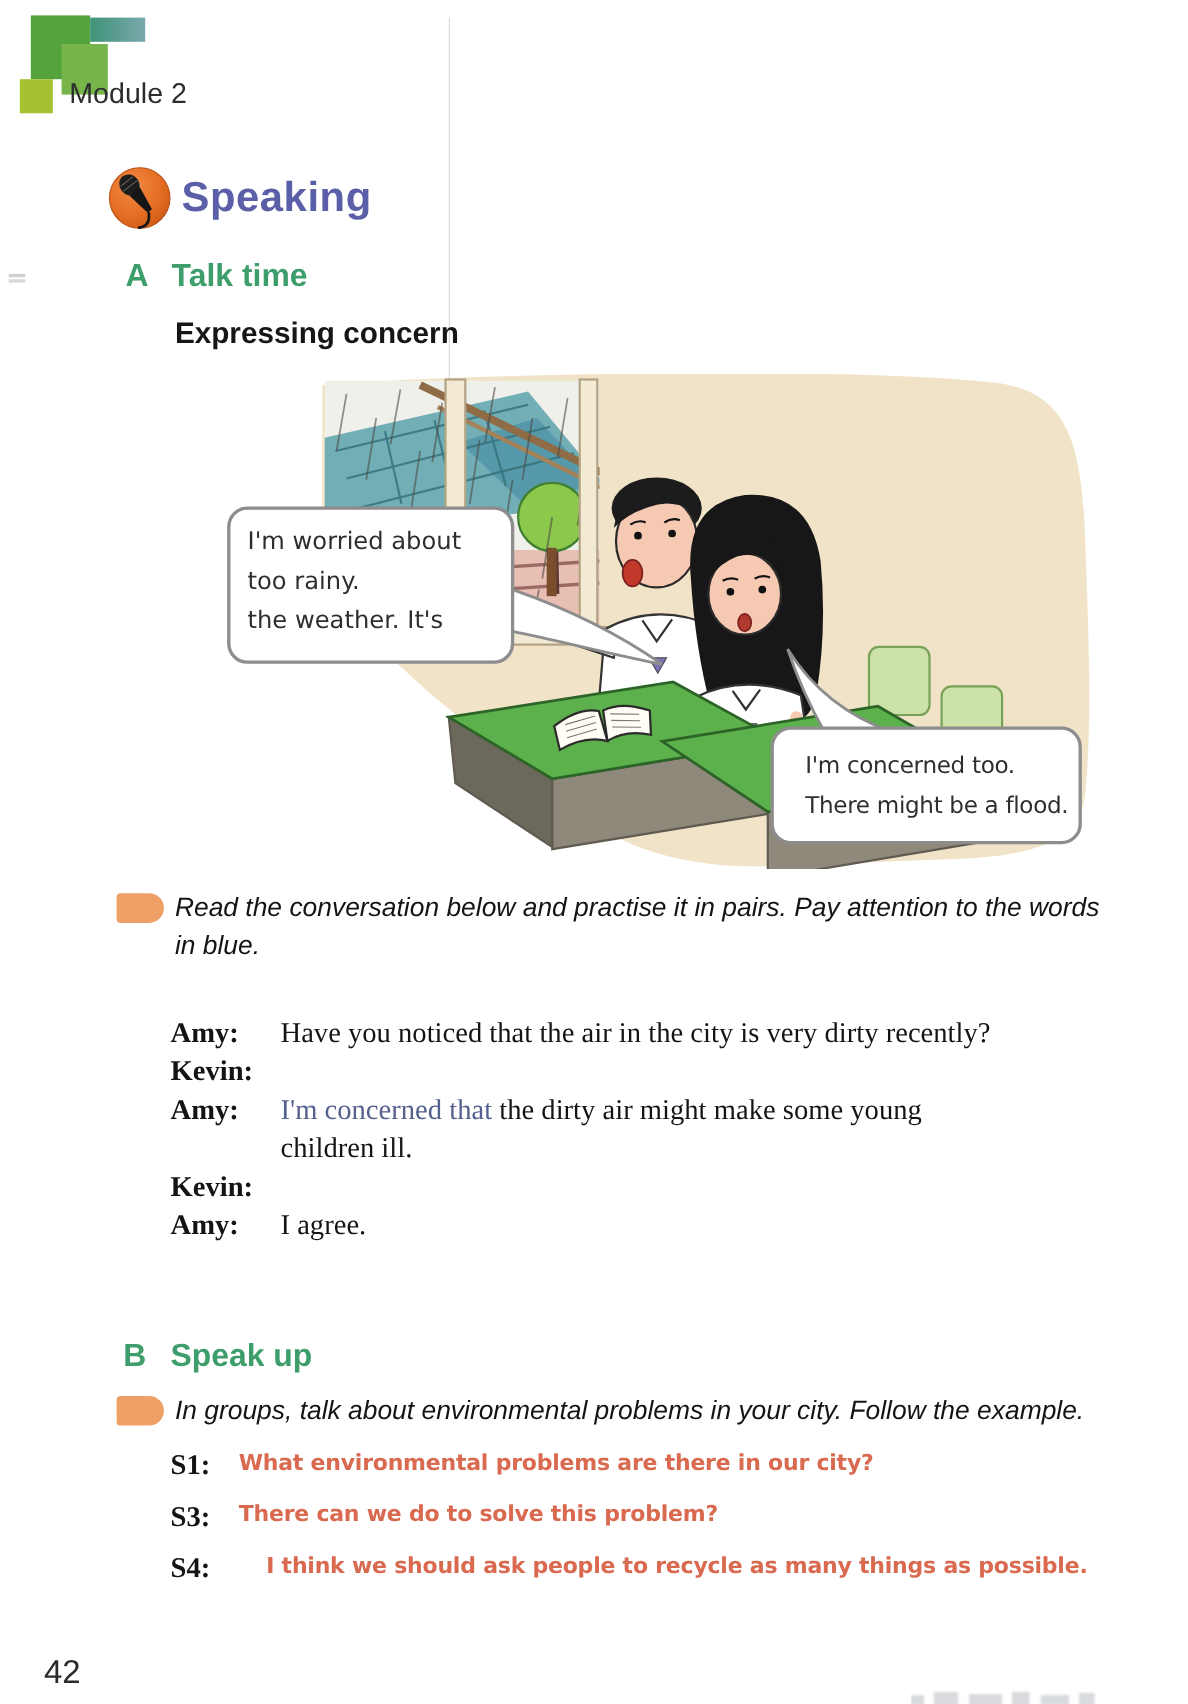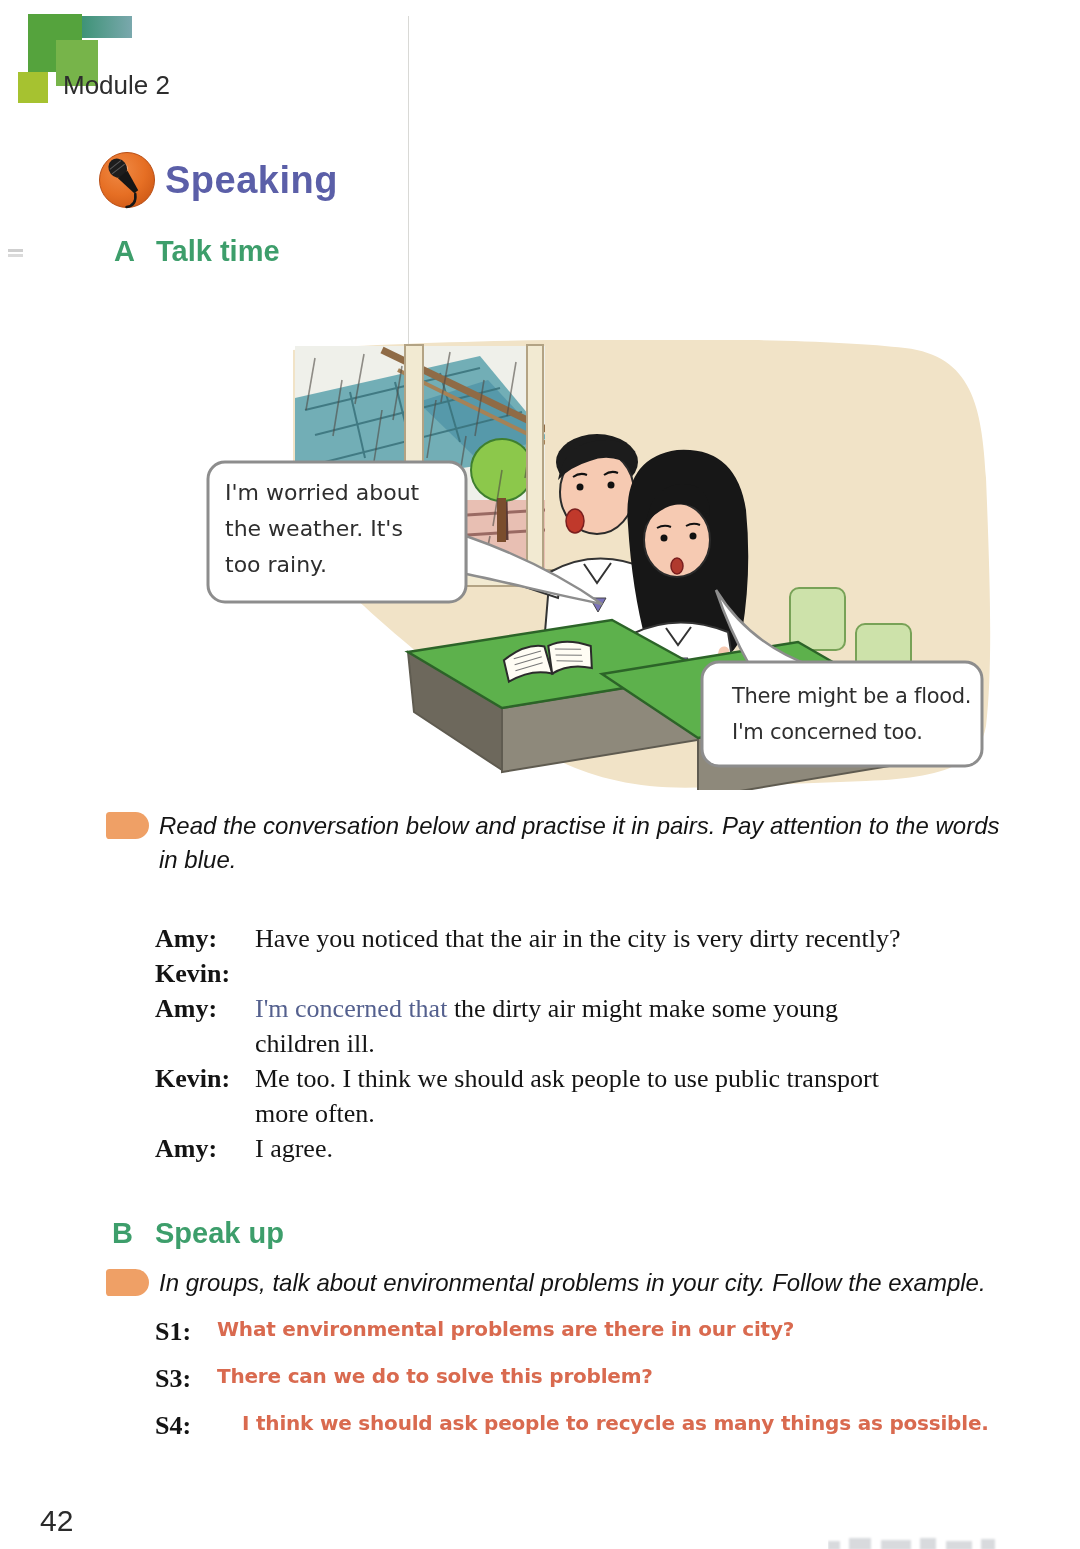--- a/index.html
+++ b/index.html
@@ -95,6 +95,7 @@
 
   <div class="sec-letter la">A</div>
   <div class="sec-title ta">Talk time</div>
+  <div class="subtitle">Expressing concern</div>
 
   <svg class="illus" viewBox="0 0 850 450" width="850" height="450">
     <defs>

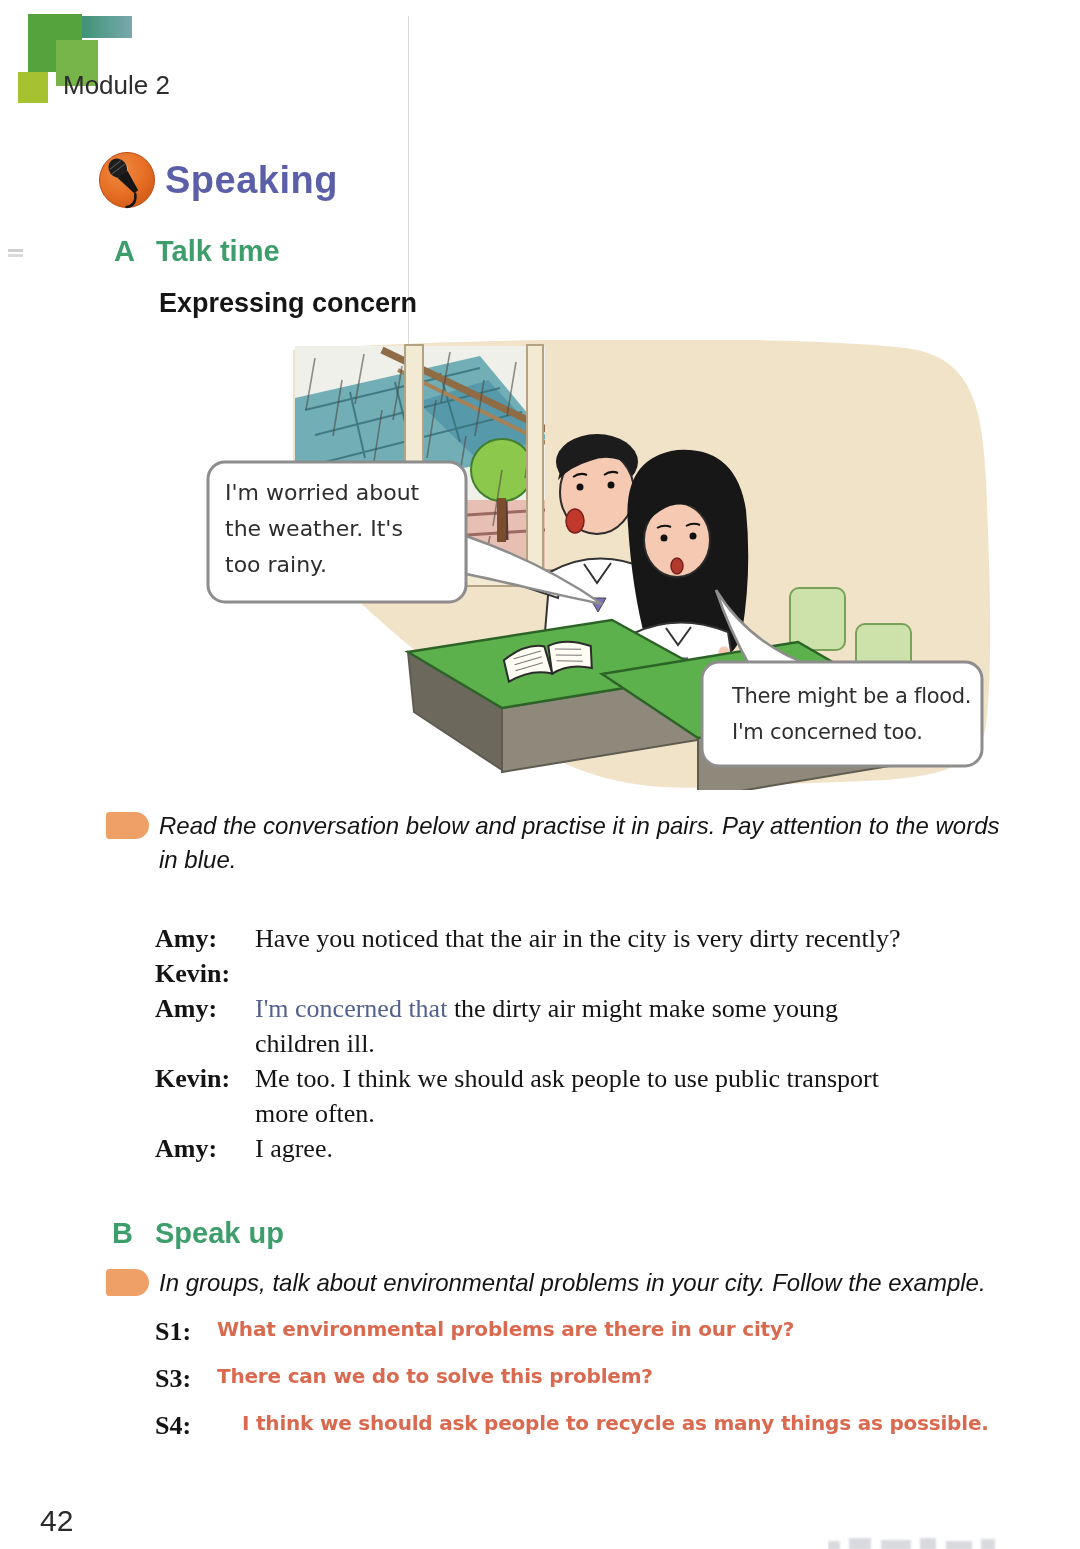--- a/index.html
+++ b/index.html
@@ -236,8 +236,8 @@
 
   <div class="bubble-text bt1">
     <div>I'm worried about</div>
+    <div>too rainy.</div>
     <div>the weather. It's</div>
-    <div>too rainy.</div>
   </div>
   <div class="bubble-text bt2">
     <div>There might be a flood.</div>

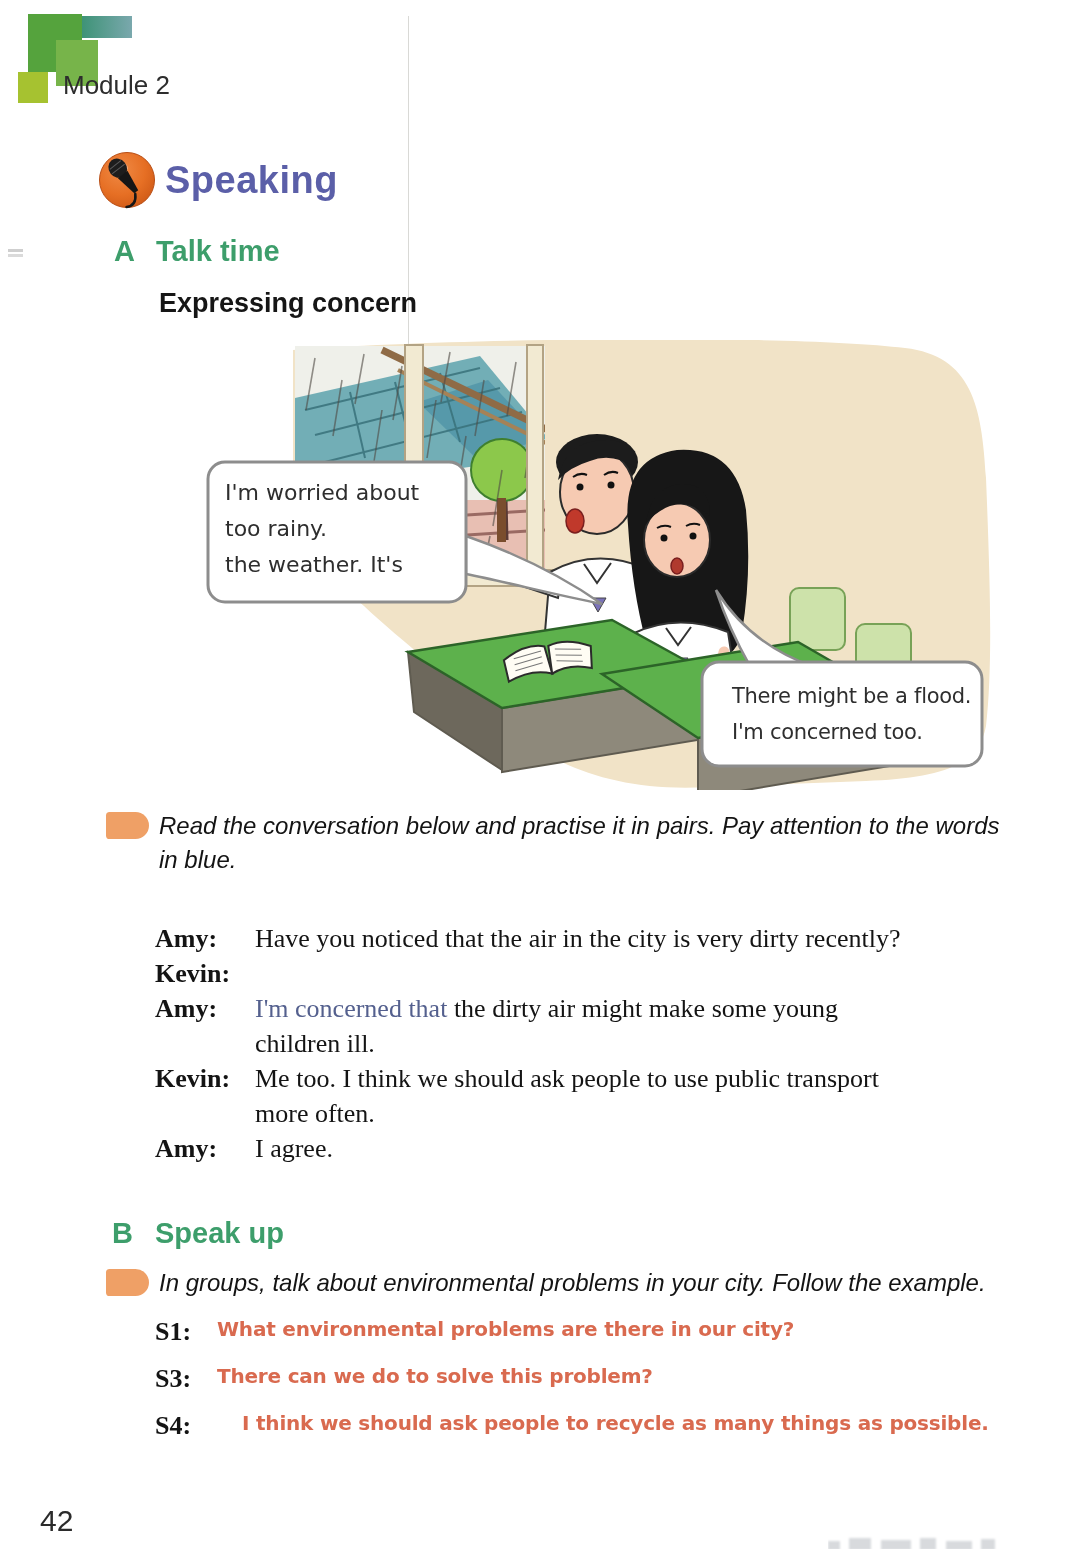--- a/index.html
+++ b/index.html
@@ -240,8 +240,8 @@
     <div>the weather. It's</div>
   </div>
   <div class="bubble-text bt2">
+    <div>I'm concerned too.</div>
     <div>There might be a flood.</div>
-    <div>I'm concerned too.</div>
   </div>
 
   <div class="bullet b1"></div>

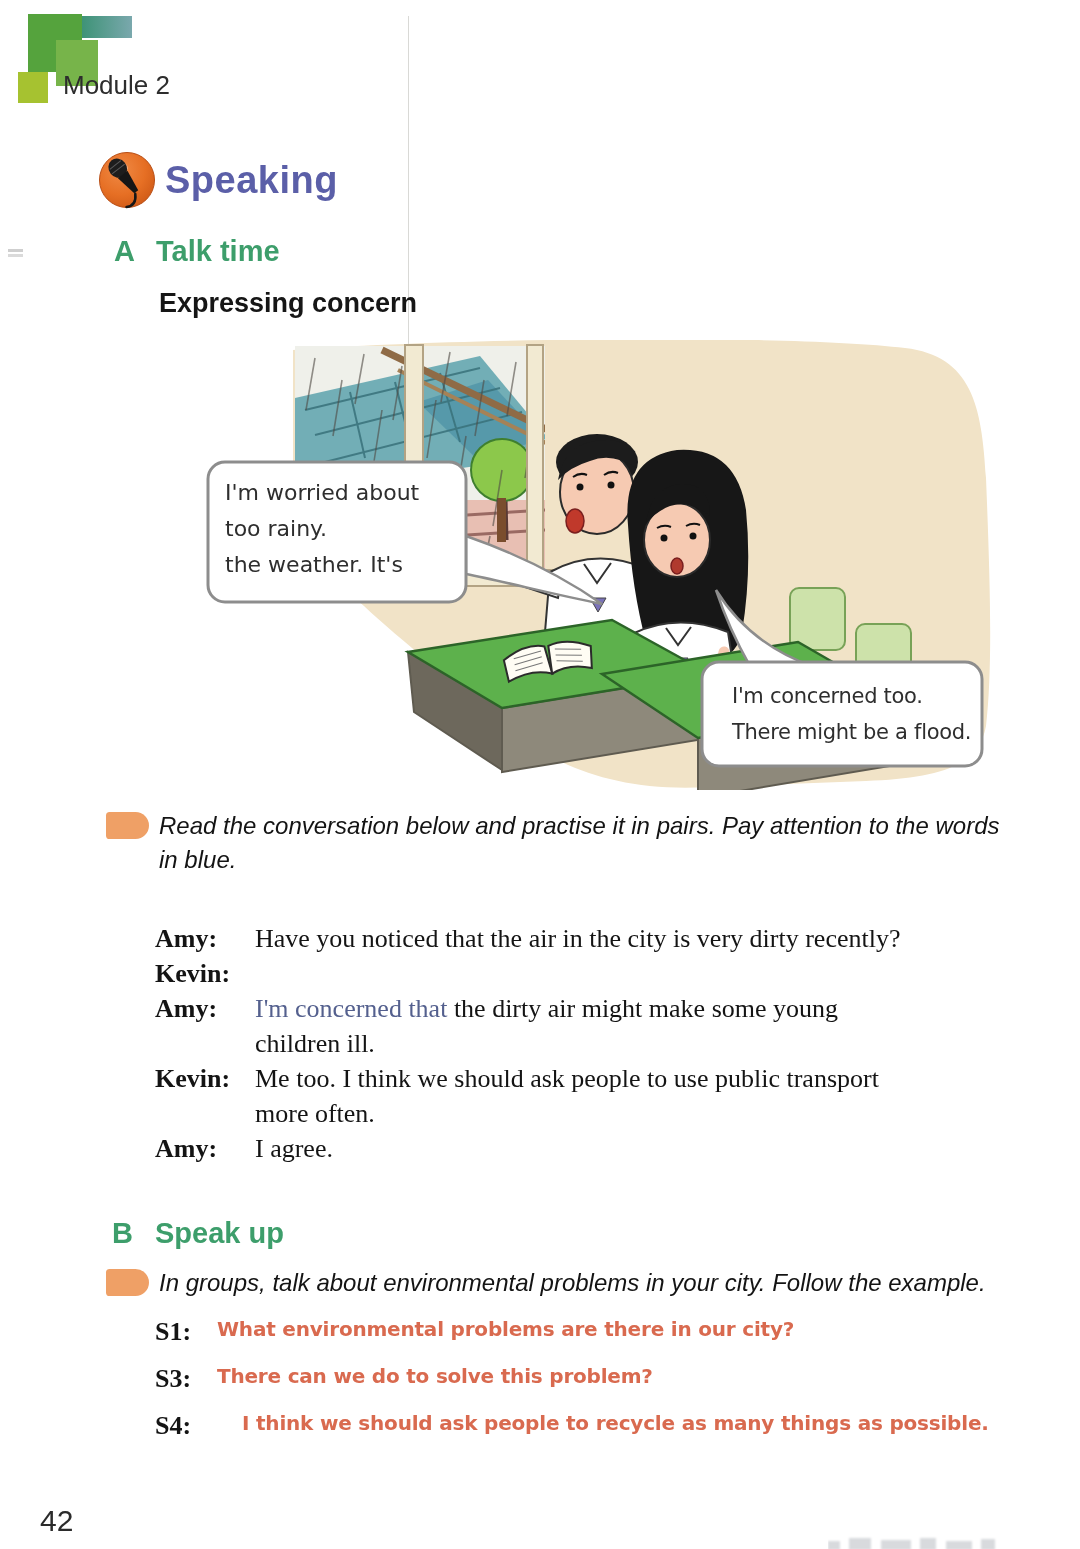--- a/index.html
+++ b/index.html
@@ -261,7 +261,6 @@
       </div>
       <div class="dlg-row">
         <span class="dlg-spk">Kevin:</span>
-        <span class="dlg-txt"><span>Me too. I think we should ask people to use public transport</span><br><span>more often.</span></span>
       </div>
       <div class="dlg-row">
         <span class="dlg-spk">Amy:</span>

